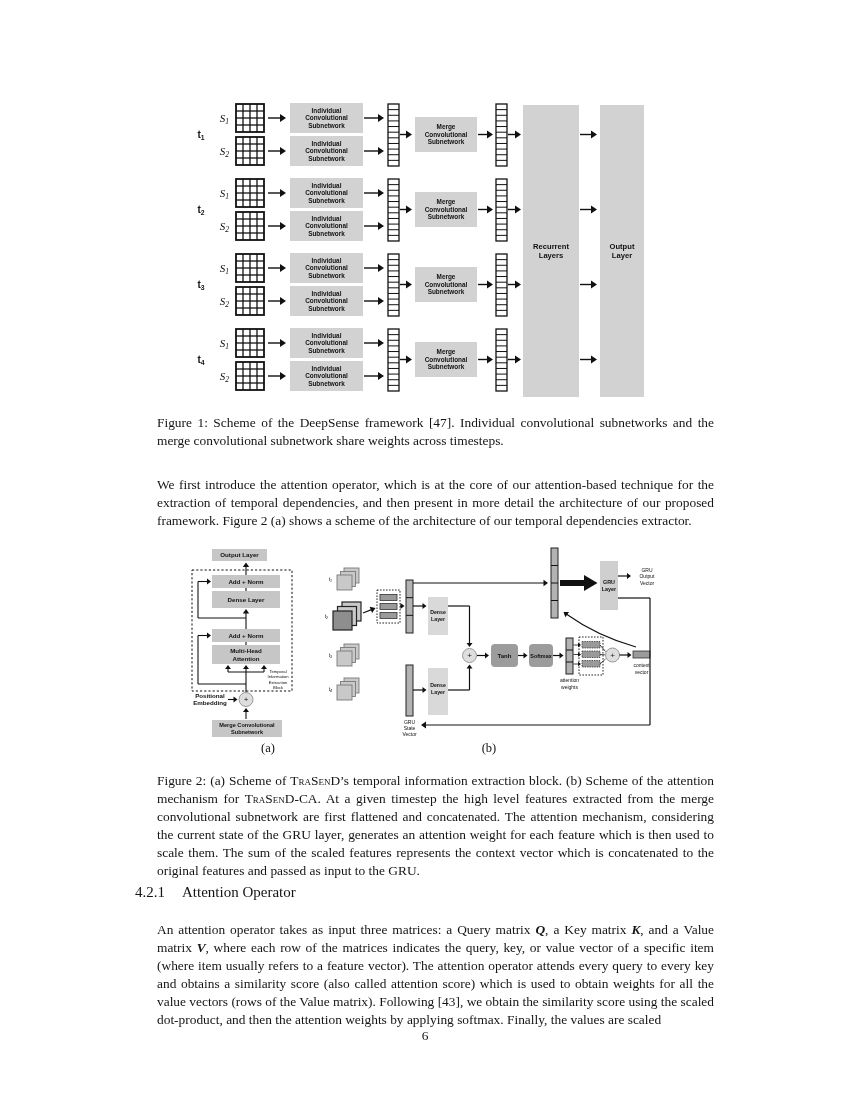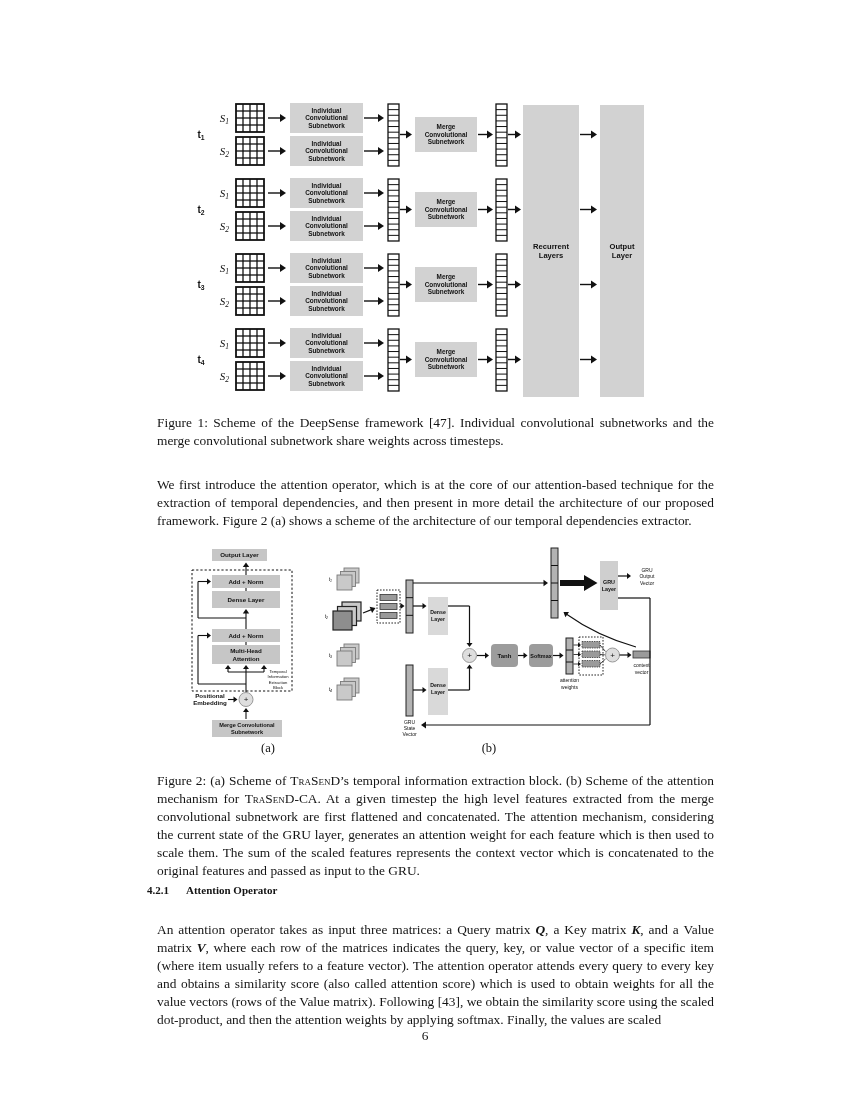--- a/index.html
+++ b/index.html
@@ -11,7 +11,7 @@
   #para1{top:466px;}
   #cap2{top:762px;}
   #para2{top:911px;}
-  .heading{position:absolute;left:147px;top:884px;margin:0;font-size:11px;font-weight:bold;
+  .heading{position:absolute;left:135px;top:884px;margin:0;font-size:15px;font-weight:normal;
         font-family:"Liberation Serif", serif;}
   .heading .num{margin-right:17px;}
   .pagenum{position:absolute;left:0;top:1028px;width:850px;text-align:center;font-size:13.4px;}

